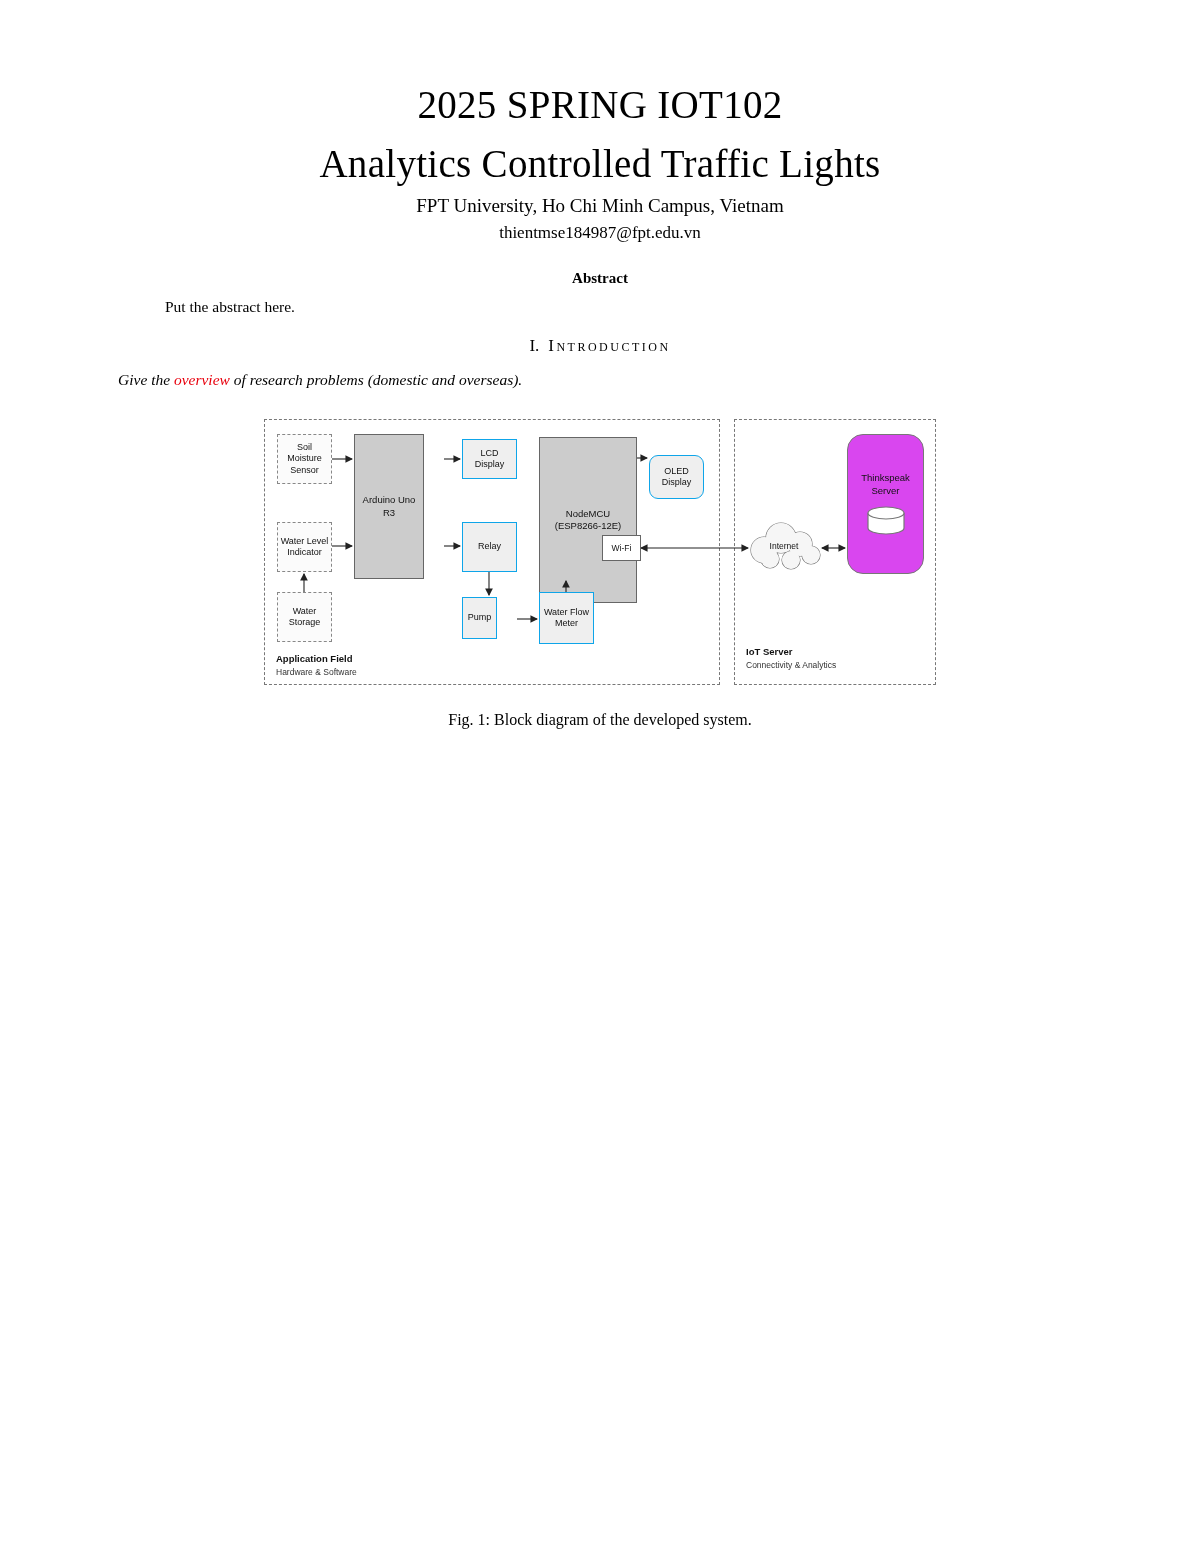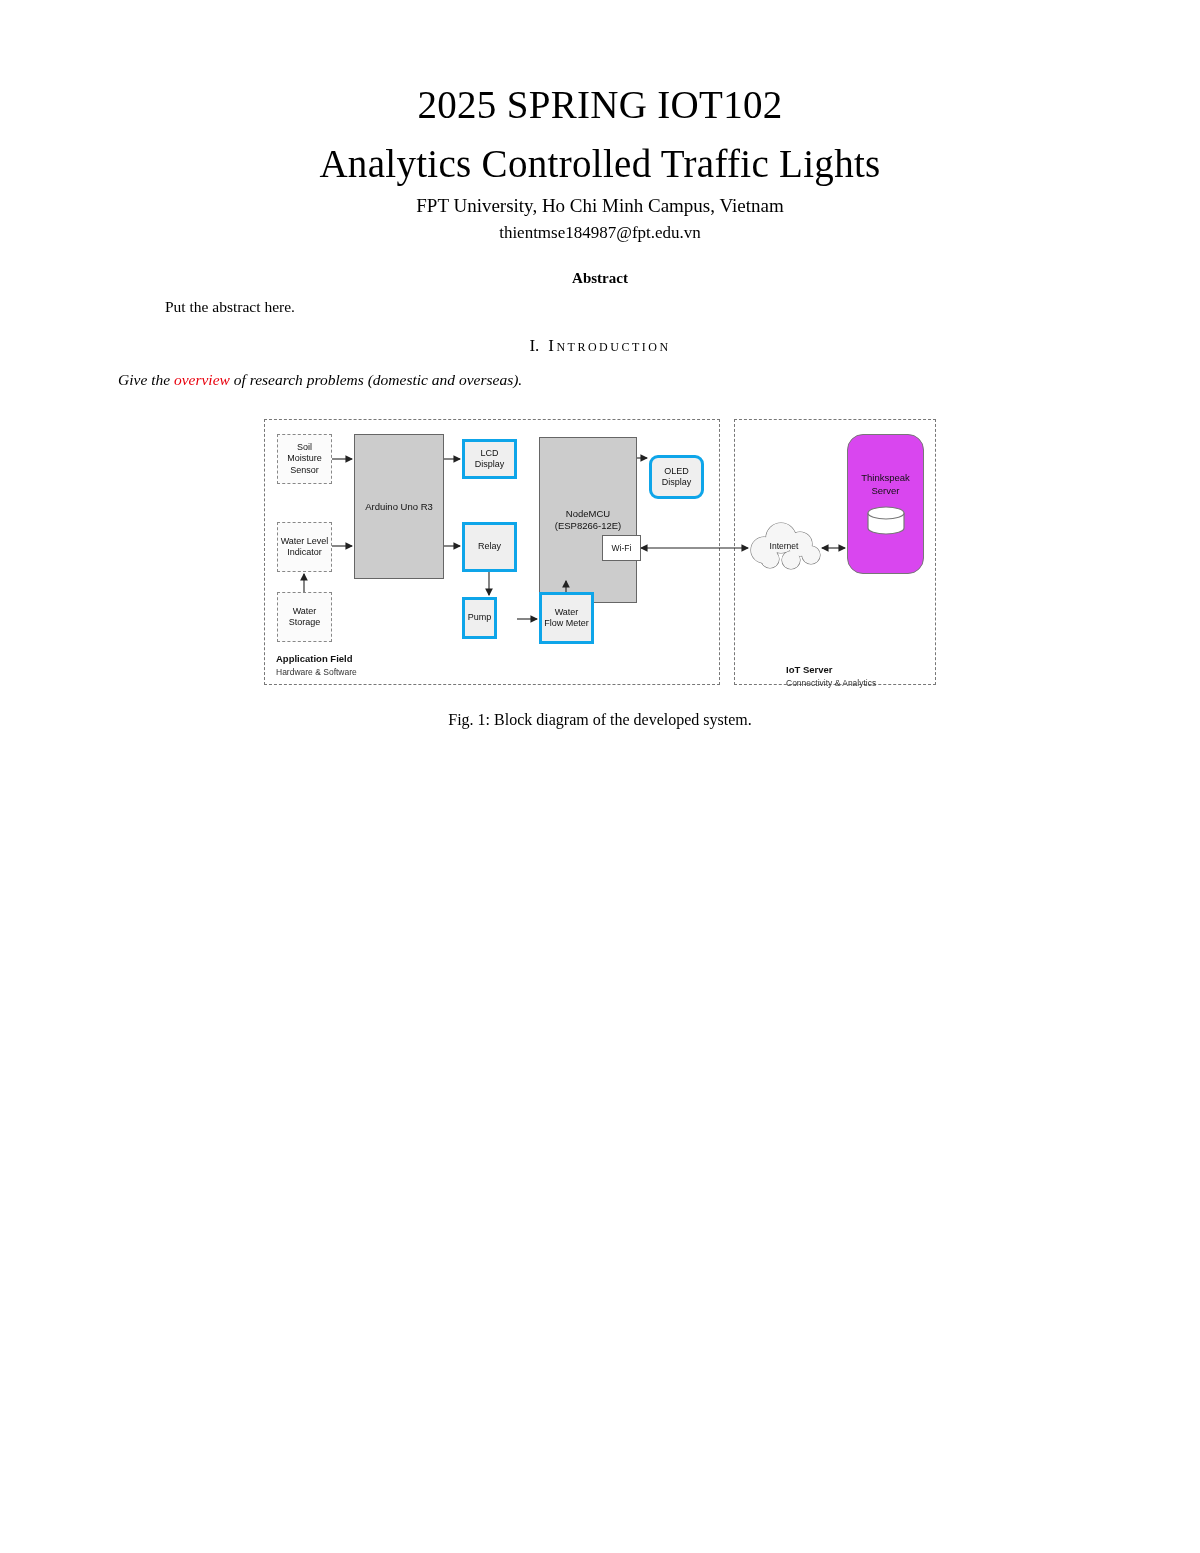--- a/index.html
+++ b/index.html
@@ -49,7 +49,7 @@
     padding:2px;
   }
   .dashedN { border:1px dashed #888; background:#fbfbfb; }
-  .boxN    { border:3px solid #0ea5e9; background:#efefef; }
+  .boxN    { border:1px solid #0ea5e9; background:#efefef; }
   .bigN    { border:1px solid #666; background:#cccccc; font-size:9.5px; }
   .wifiN   { border:1px solid #666; background:#ffffff; z-index:4; font-size:8.5px; }
   .serverN { border:1px solid #777; background:#d946ef; border-radius:16px; gap:9px; font-size:9.5px; padding:8px 4px; }

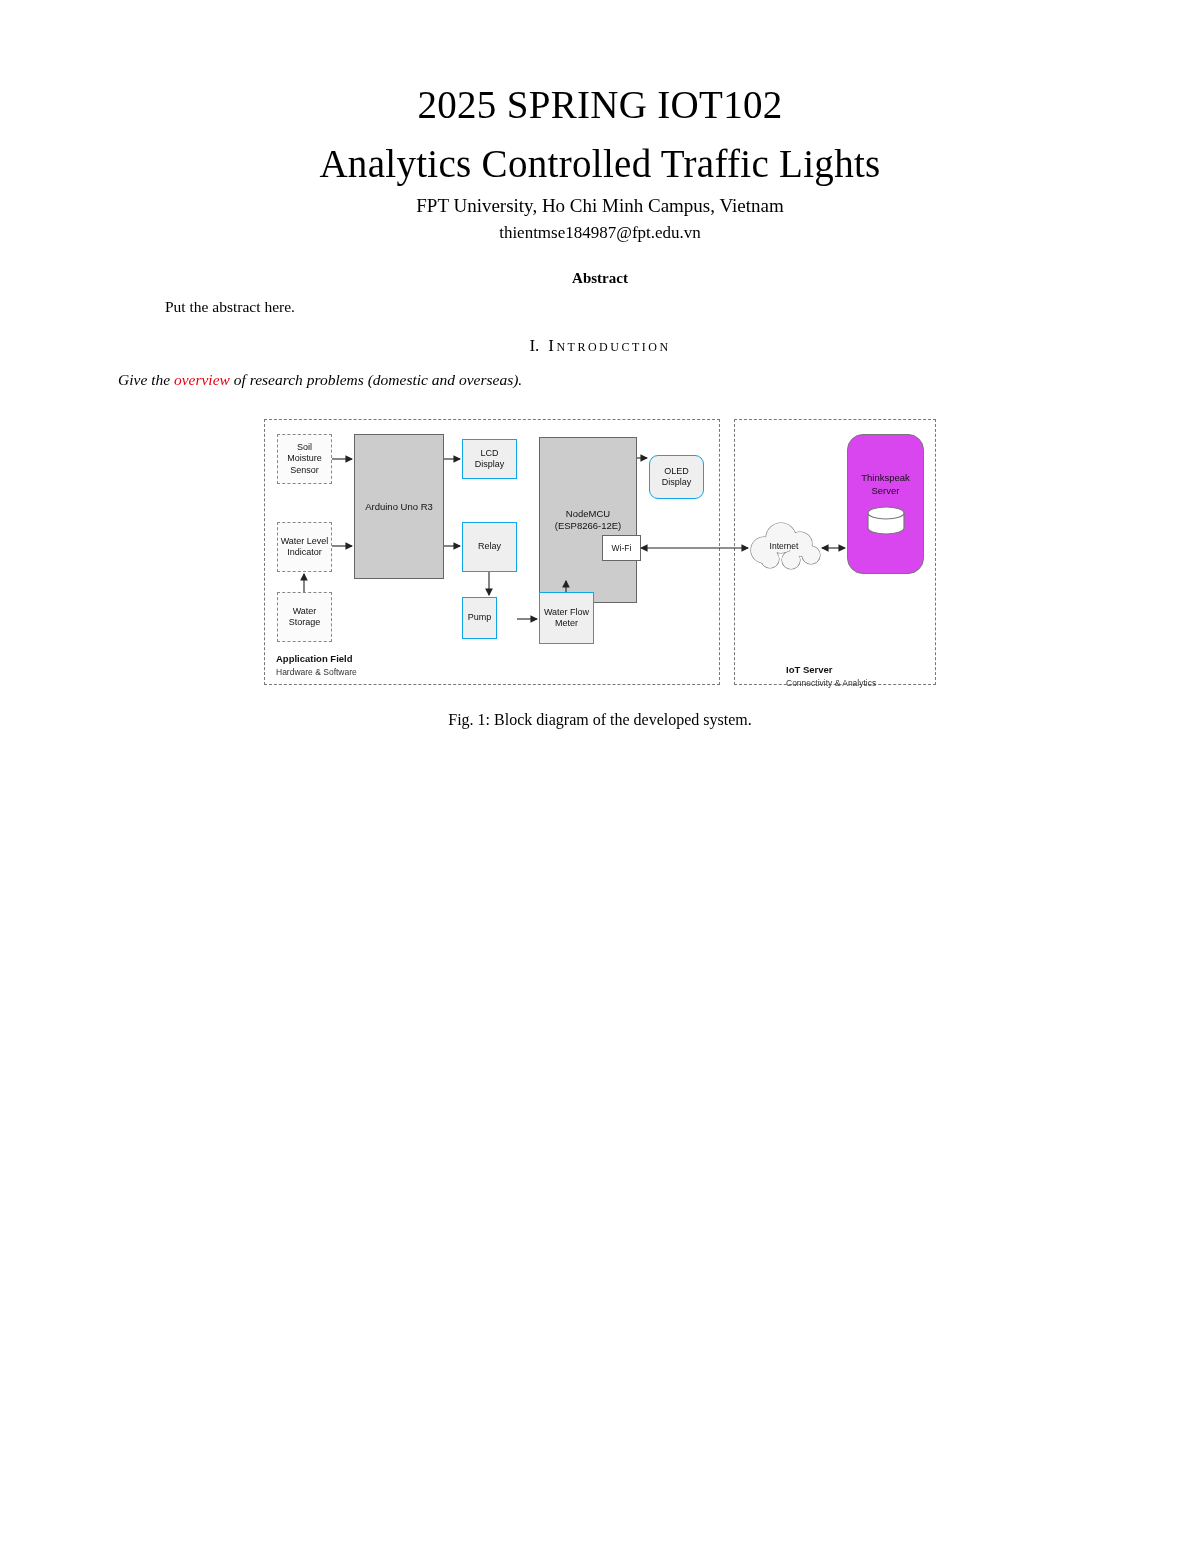--- a/index.html
+++ b/index.html
@@ -131,7 +131,7 @@
 
     <div class="node dashedN" style="left:13px; top:15px; width:55px; height:50px;">Soil Moisture Sensor</div>
 
-    <div class="node bigN" style="left:90px; top:15px; width:90px; height:145px;">Arduino Uno R3</div>
+    <div class="node bigN" style="left:90px; top:15px; width:70px; height:145px;">Arduino Uno R3</div>
 
     <div class="node boxN" style="left:198px; top:20px; width:55px; height:40px;">LCD Display</div>
 

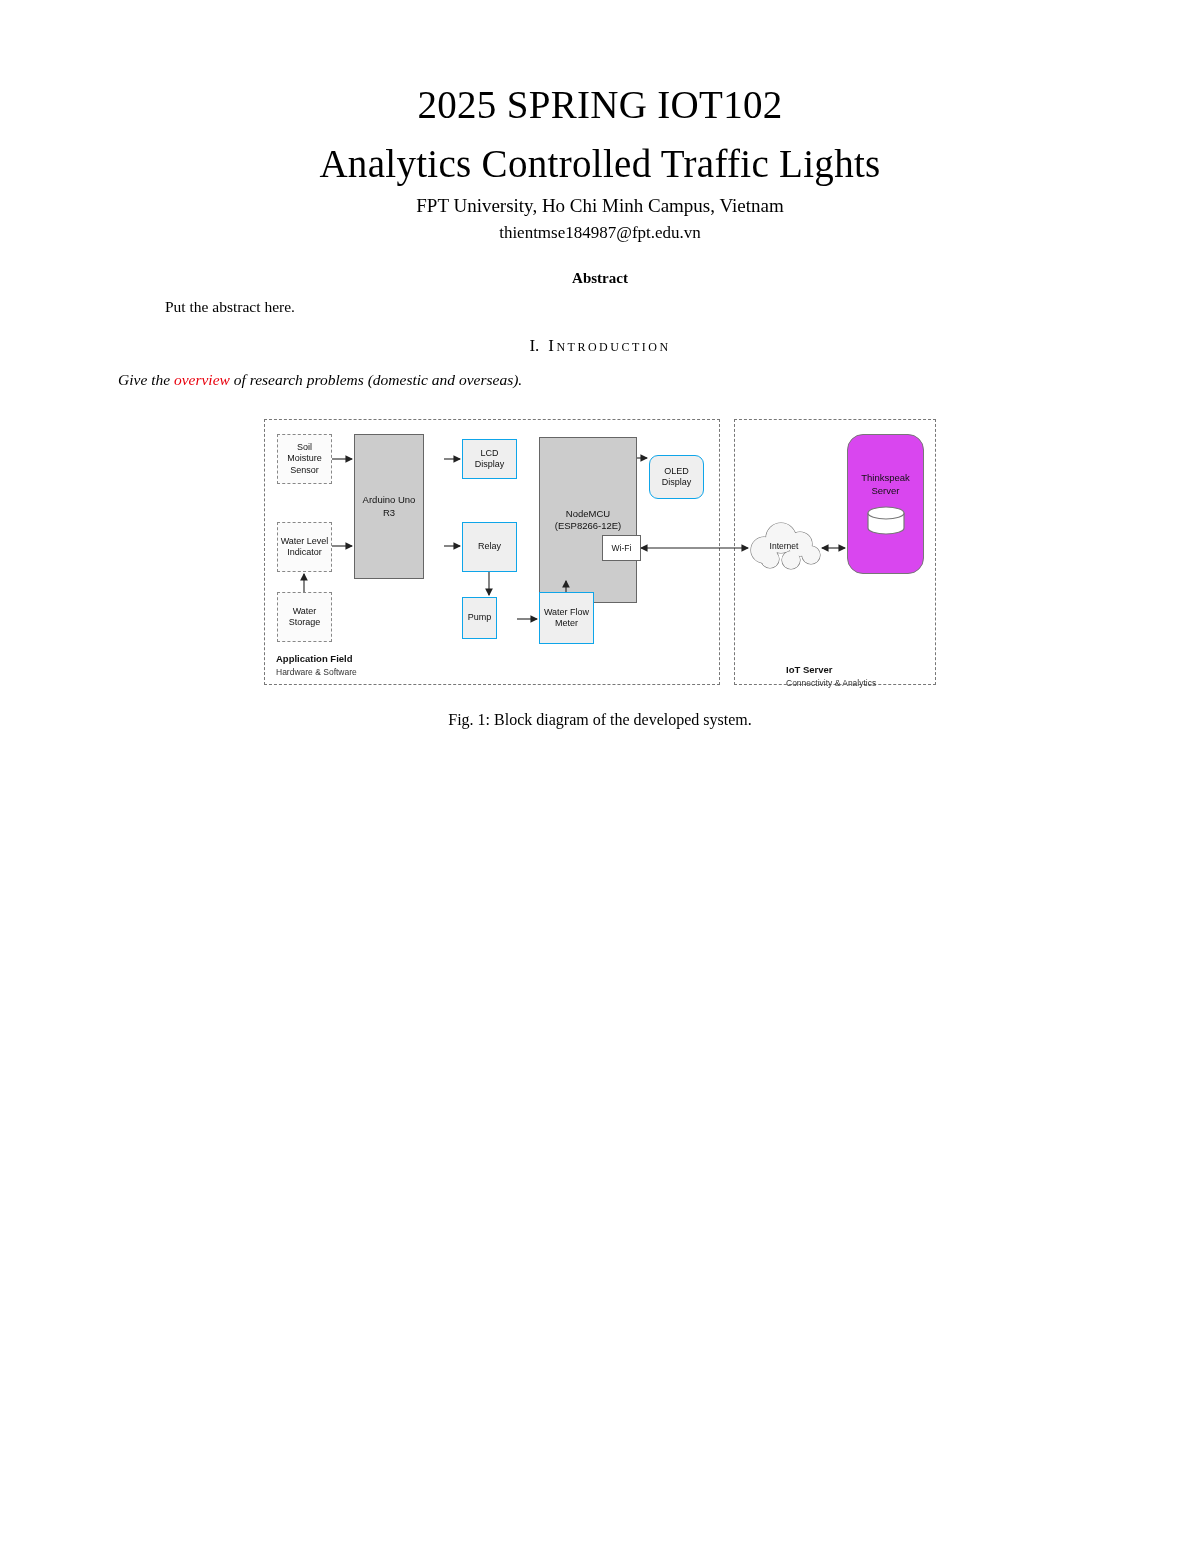--- a/index.html
+++ b/index.html
@@ -163,7 +163,7 @@
       <div class="t">Application Field</div>
       <div class="s">Hardware &amp; Software</div>
     </div>
-    <div class="panel-cap" style="left:482px; top:244px;margin-left:40px;">
+    <div class="panel-cap" style="left:482px; top:226px;">
       <div class="t">IoT Server</div>
       <div class="s">Connectivity &amp; Analytics</div>
     </div>

